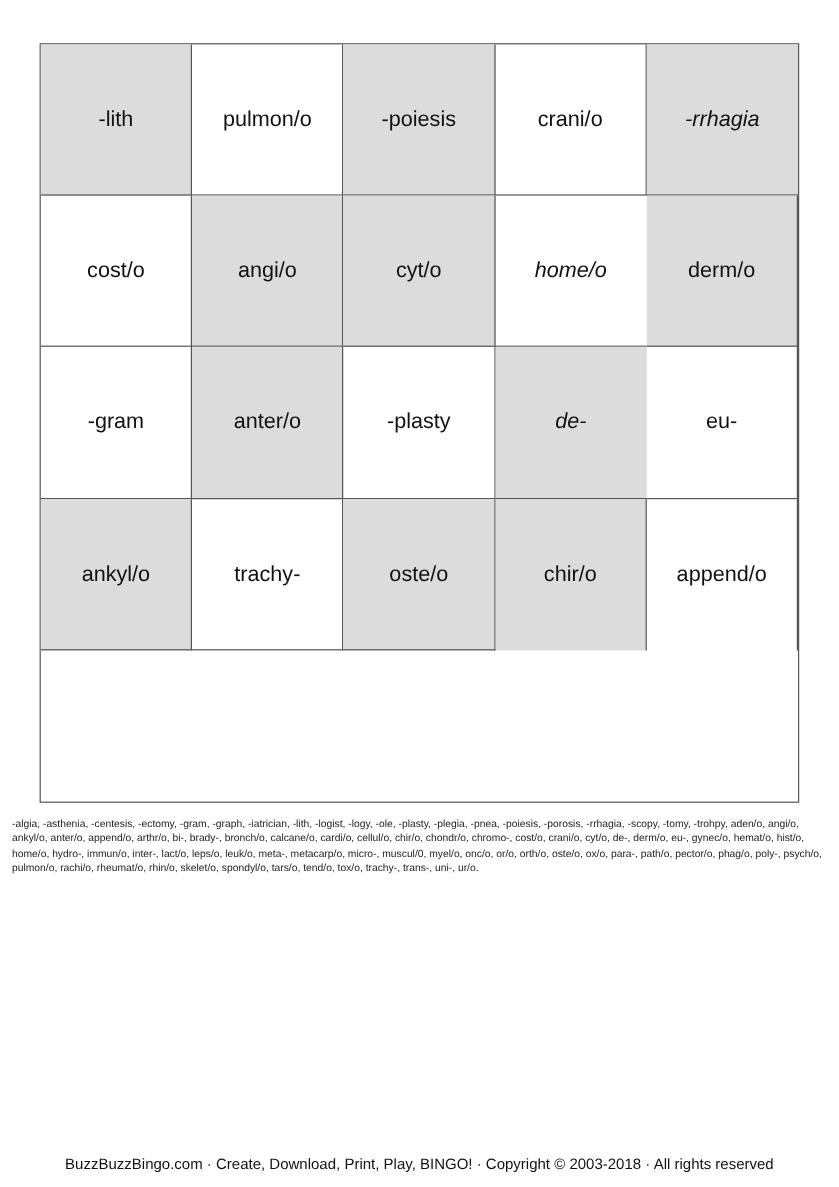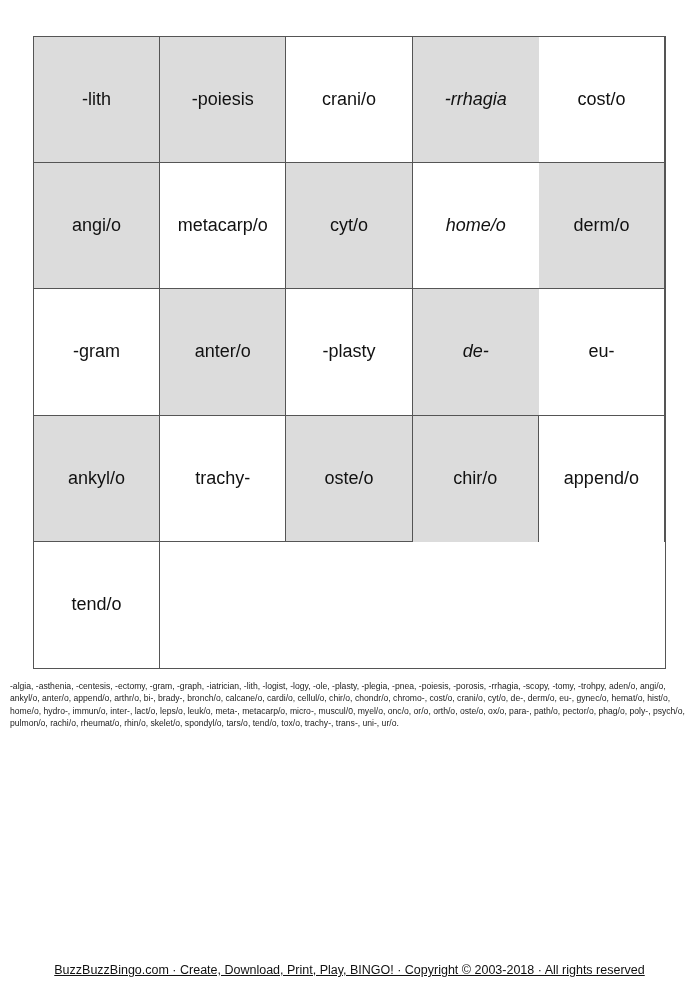--- a/index.html
+++ b/index.html
@@ -32,6 +32,7 @@
 
 <div class="grid" id="grid">
     <div class="cell shaded">-lith</div>
+    <div class="cell">pulmon/o</div>
     <div class="cell shaded">-poiesis</div>
     <div class="cell">crani/o</div>
     <div class="cell shaded c4">-rrhagia</div>

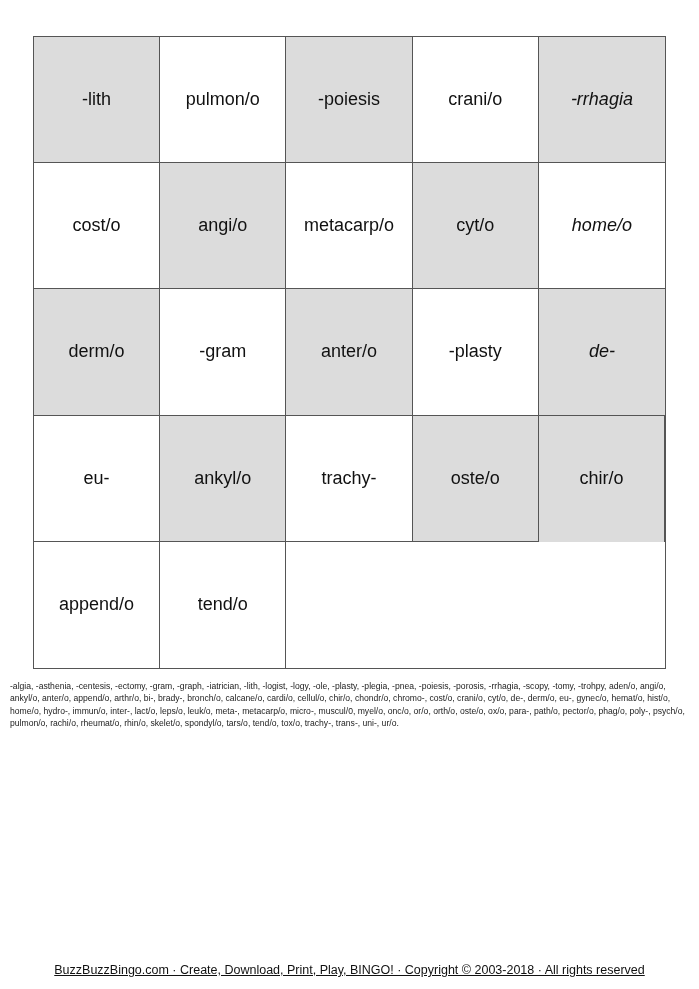--- a/index.html
+++ b/index.html
@@ -38,7 +38,6 @@
     <div class="cell shaded c4">-rrhagia</div>
     <div class="cell">cost/o</div>
     <div class="cell shaded">angi/o</div>
-    <div class="cell">metacarp/o</div>
     <div class="cell shaded">cyt/o</div>
     <div class="cell c4">home/o</div>
     <div class="cell shaded">derm/o</div>

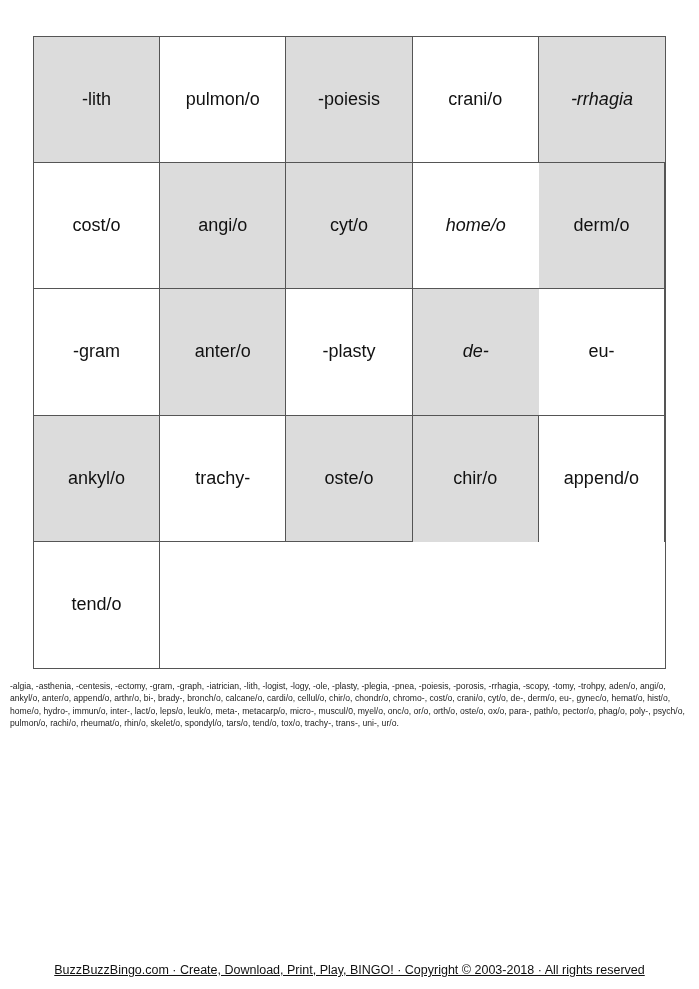--- a/index.html
+++ b/index.html
@@ -51,7 +51,6 @@
     <div class="cell shaded">oste/o</div>
     <div class="cell shaded r4">chir/o</div>
     <div class="cell r4">append/o</div>
-    <div class="cell r4">tend/o</div>
   </div>
 
 <div class="info">

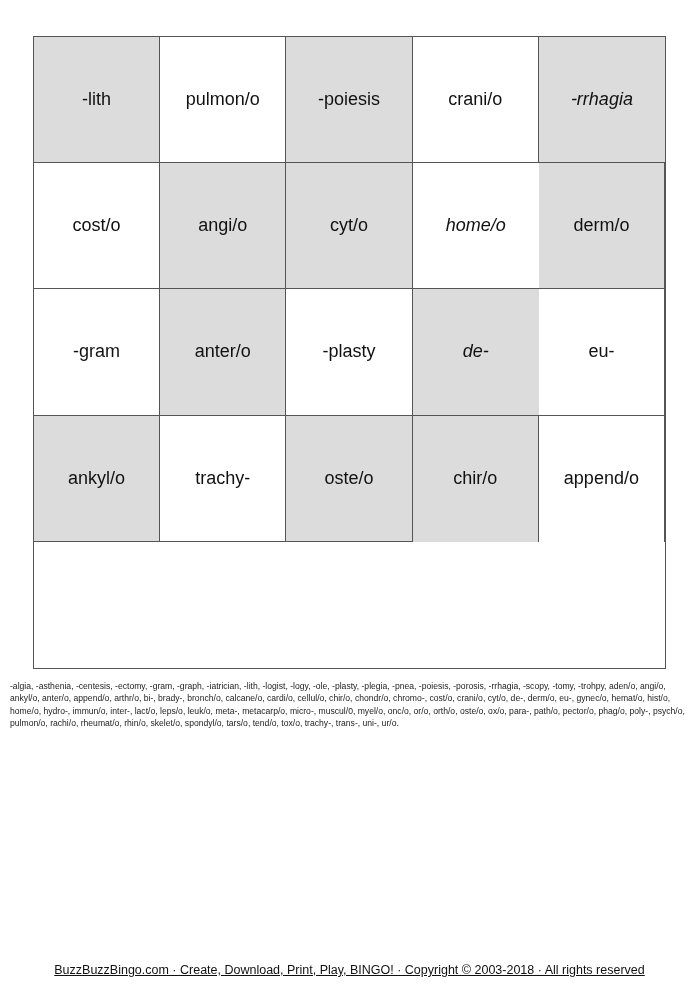--- a/index.html
+++ b/index.html
@@ -24,7 +24,7 @@
   .info p { margin: 0; }
   .footer {
     position: absolute; left: 0; top: 963px; width: 699px; text-align: center;
-    font-size: 12.5px; color: #111; text-decoration: underline;
+    font-size: 12.5px; color: #111;
   }
 </style>
 </head>

